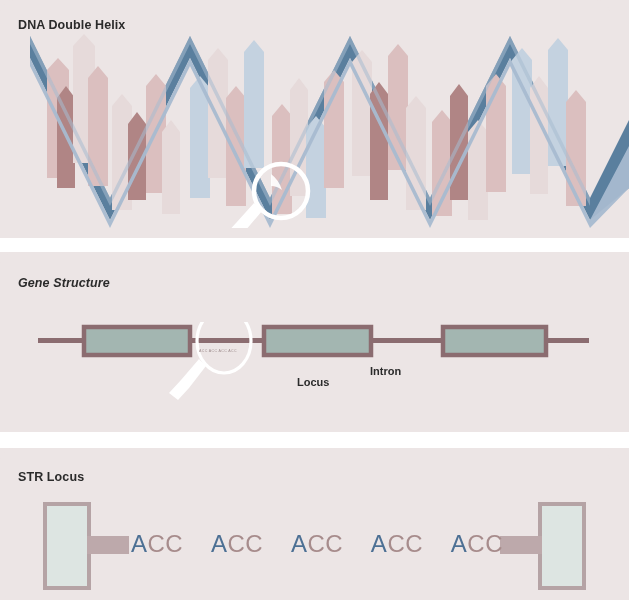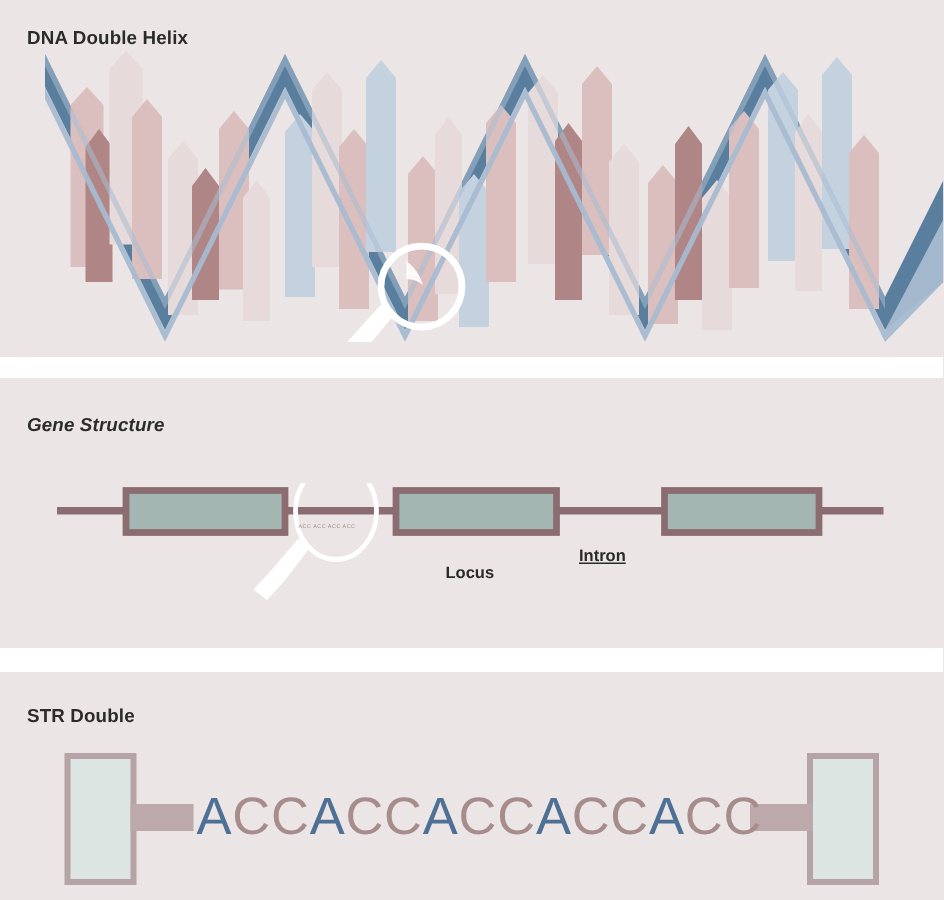--- a/index.html
+++ b/index.html
@@ -78,7 +78,7 @@
     white-space: nowrap;
   }
   #label-exon   { left: 297px; top: 124px; }
-  #label-intron { left: 386px; top: 113px; text-decoration: underline; }
+  #label-intron { left: 370px; top: 113px; }
 
   
   #str-svg {

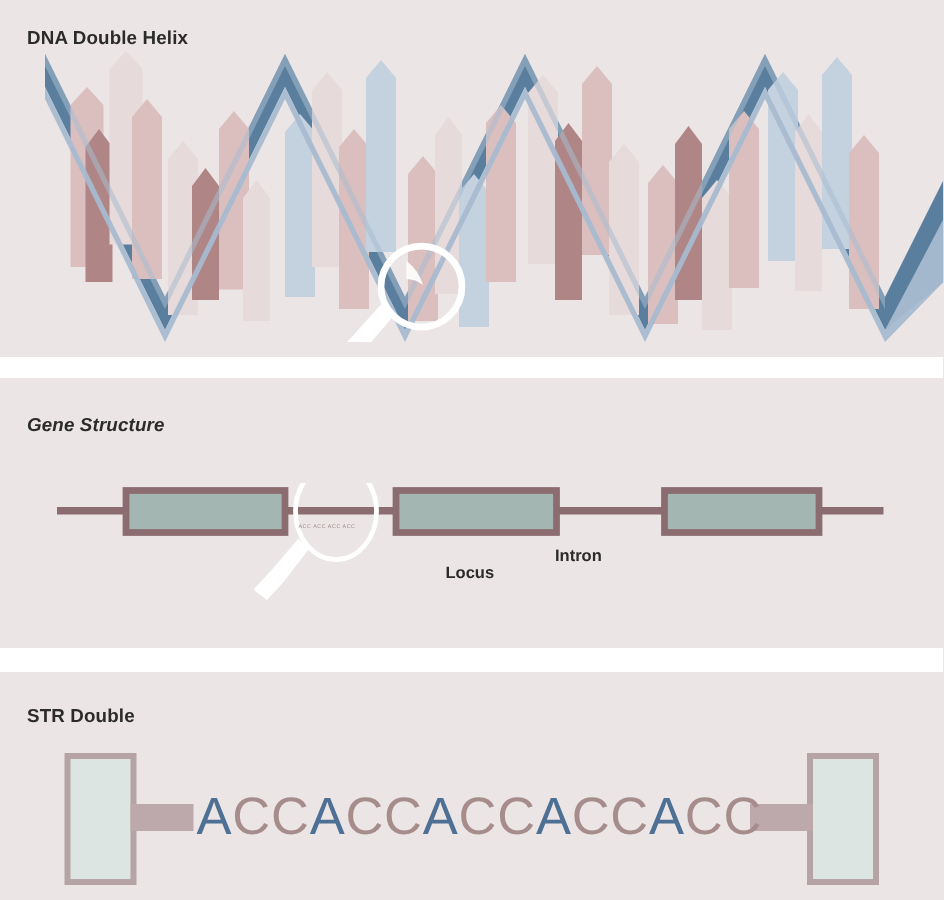--- a/index.html
+++ b/index.html
@@ -246,7 +246,7 @@
 
   <div class="panel" id="panel-str">
 
-    <div class="panel-title" id="title-str">STR Double</div>
+    <div class="panel-title" id="title-str">STR Locus</div>
 
     <svg id="str-svg" width="629" height="104" viewBox="0 0 629 104">
 

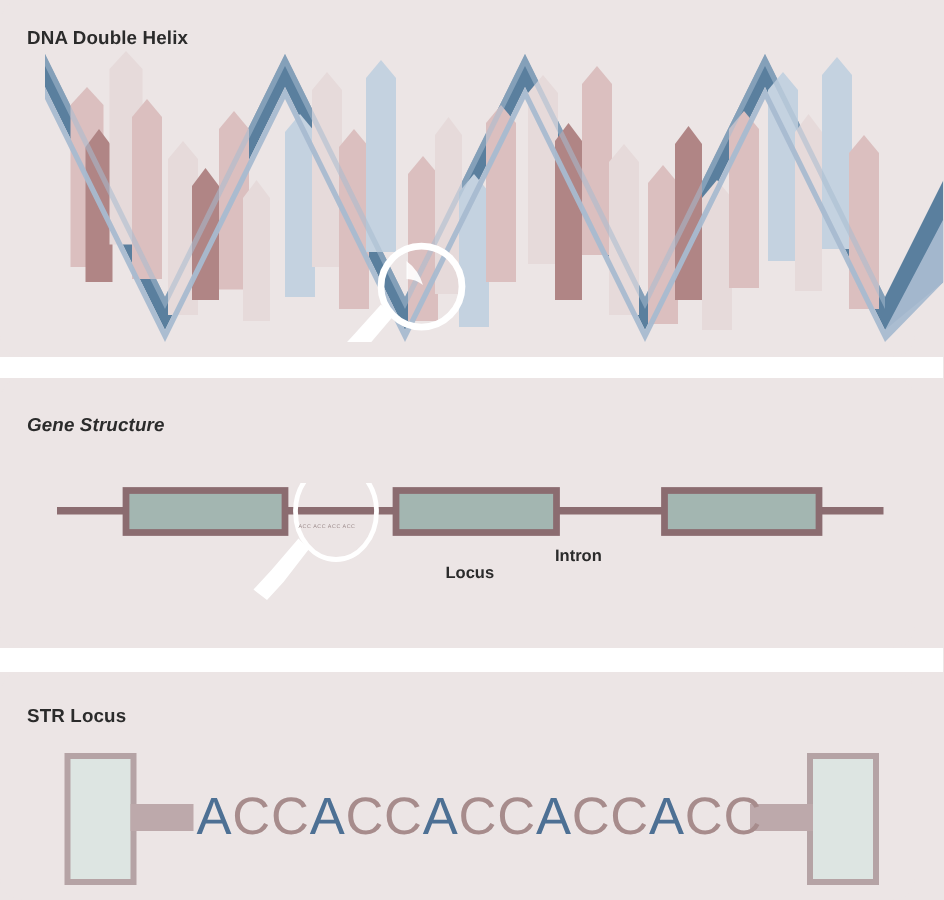--- a/index.html
+++ b/index.html
@@ -99,7 +99,7 @@
   }
   .repeat-unit {
     font-family: "Liberation Sans", sans-serif;
-    font-size: 35px;
+    font-size: 24px;
     font-weight: normal;
     white-space: nowrap;
     line-height: 1;

